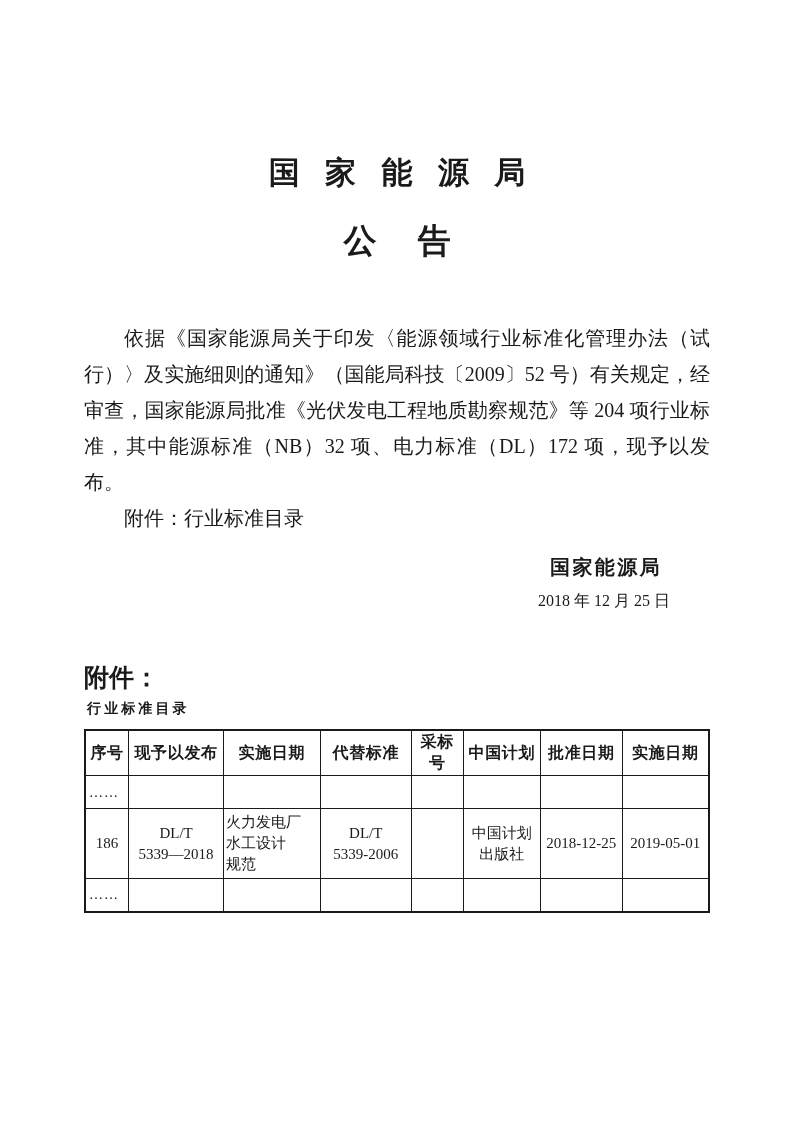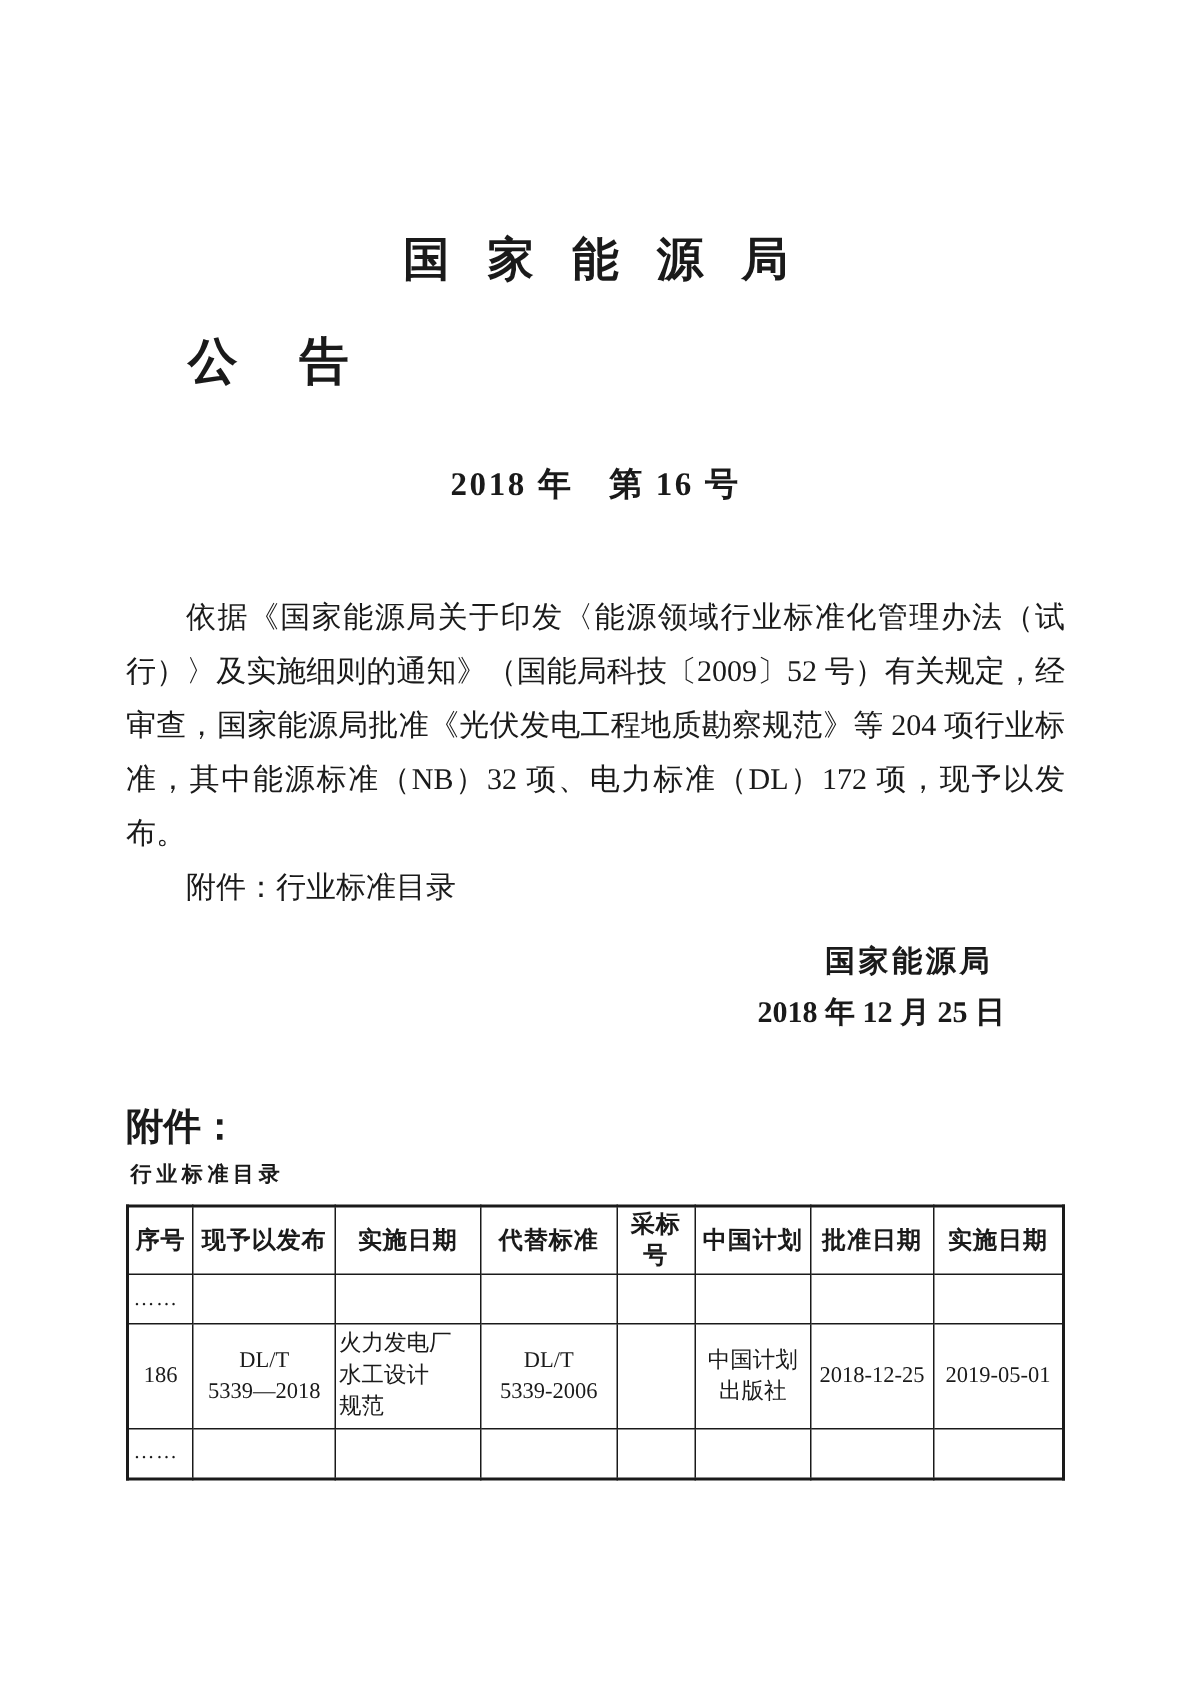--- a/index.html
+++ b/index.html
@@ -29,7 +29,7 @@
   }
   .doc-title-2 {
     margin-top: 25px;
-    text-align: left;
+    text-align: center;
     font-size: 33px;
     font-weight: bold;
     letter-spacing: 1.25em;

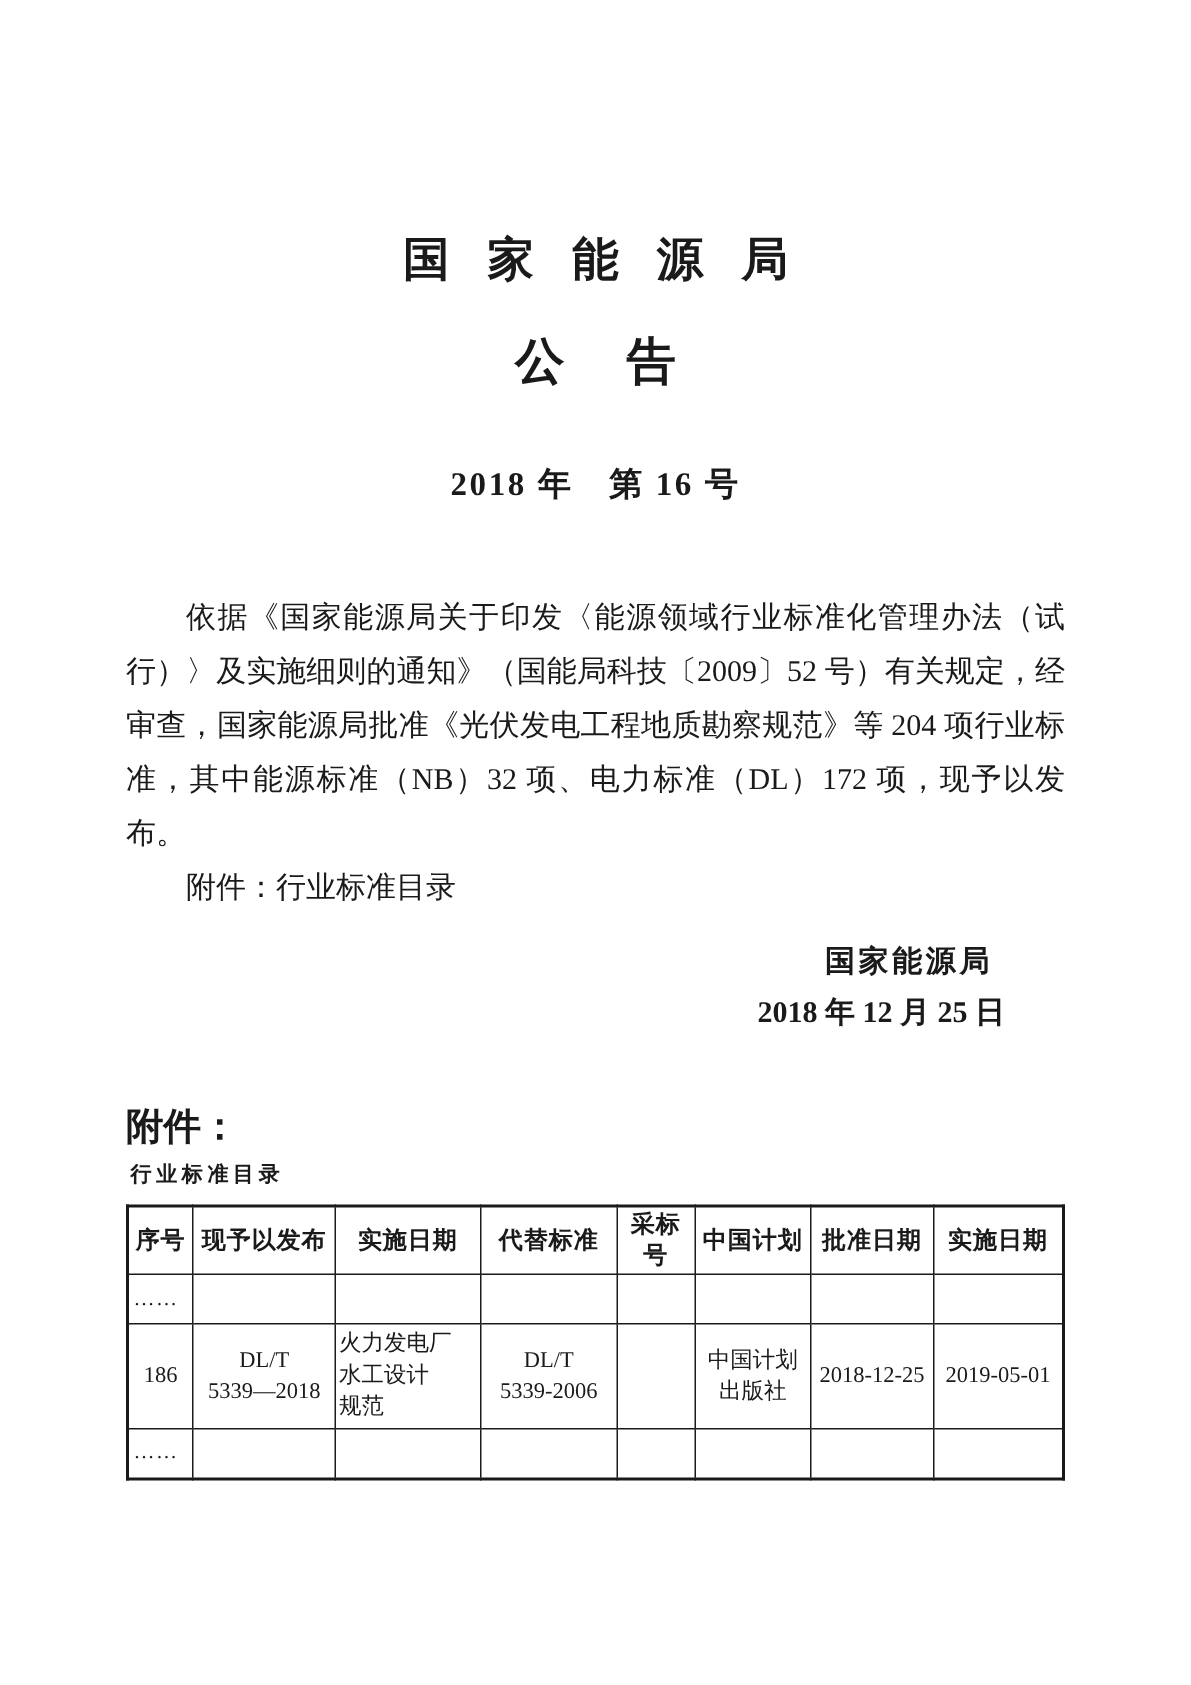--- a/index.html
+++ b/index.html
@@ -139,7 +139,6 @@
 
   <div class="doc-title-1">国家能源局</div>
   <div class="doc-title-2">公告</div>
-  <div class="doc-number">2018 年　第 16 号</div>
 
   <div class="body-block">
     <p class="body-paragraph">依据《国家能源局关于印发〈能源领域行业标准化管理办法（试行）〉及实施细则的通知》（国能局科技〔2009〕52 号）有关规定，经审查，国家能源局批准《光伏发电工程地质勘察规范》等 204 项行业标准，其中能源标准（NB）32 项、电力标准（DL）172 项，现予以发布。</p>

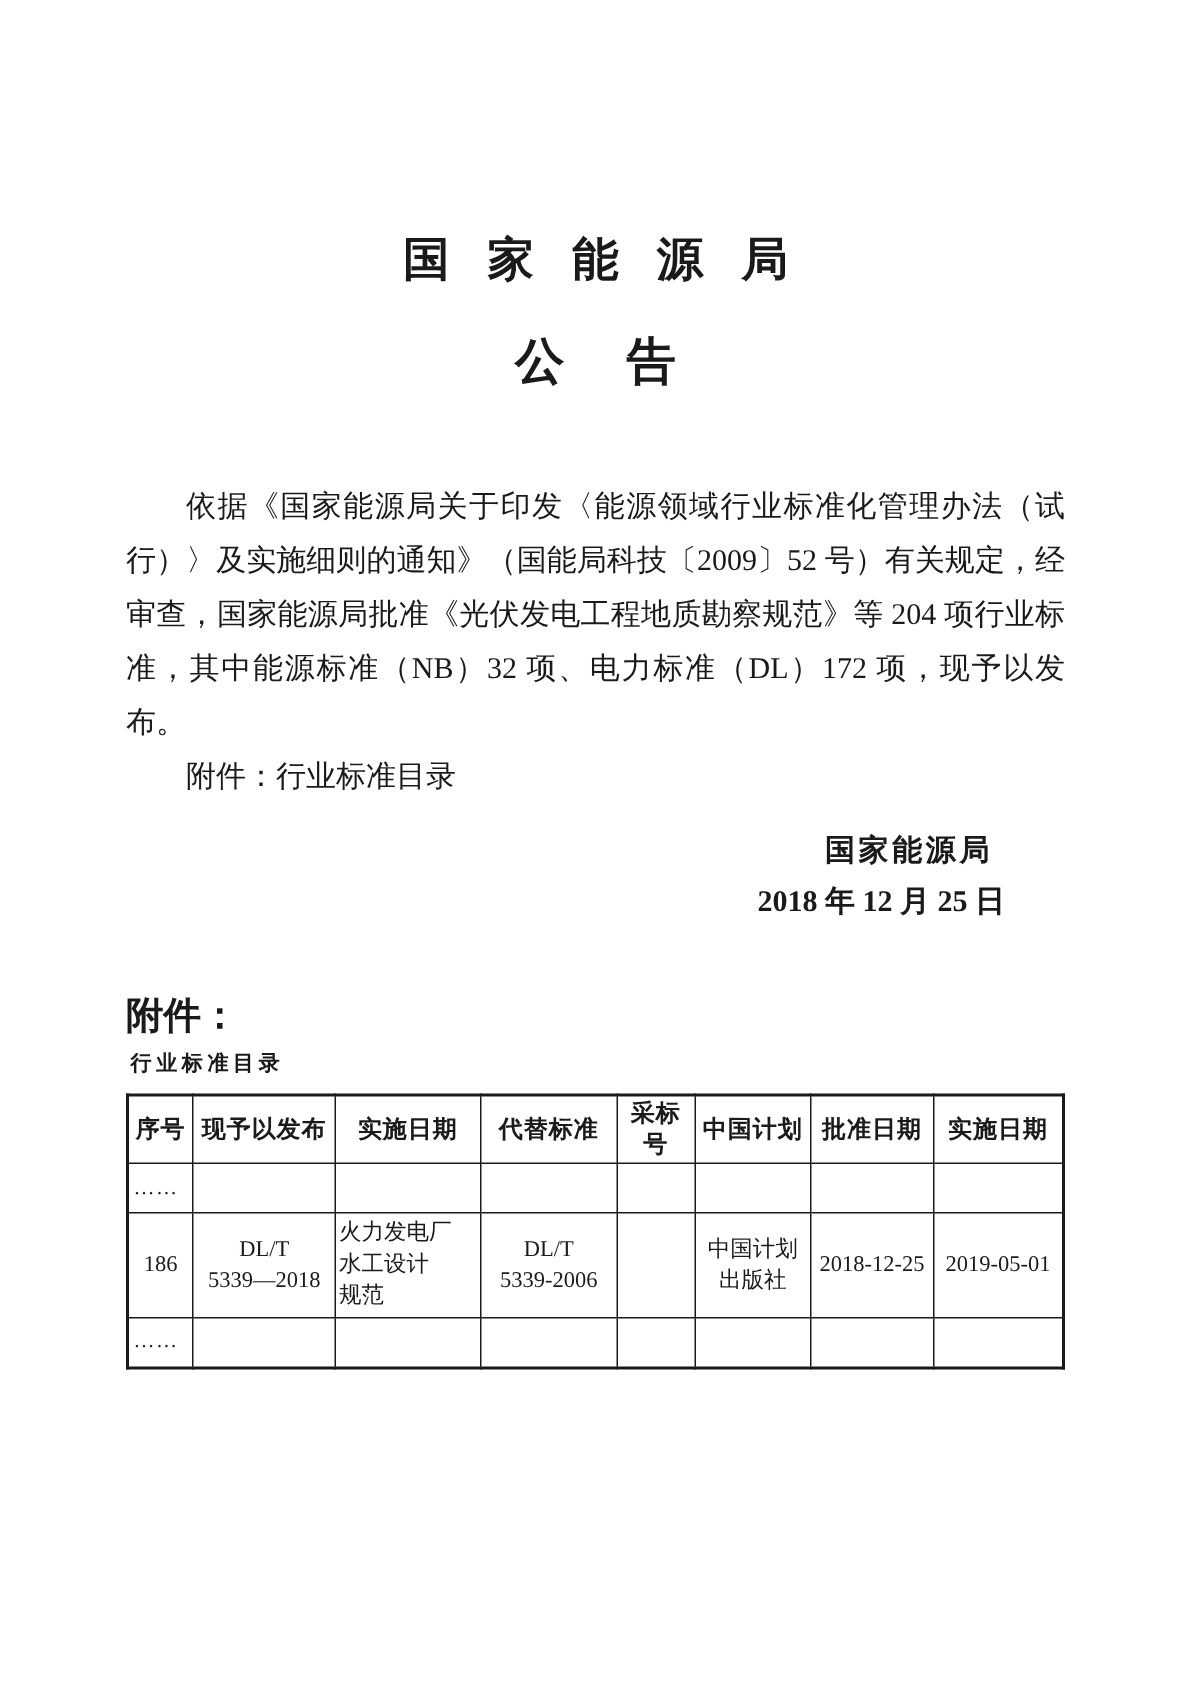--- a/index.html
+++ b/index.html
@@ -65,9 +65,9 @@
     letter-spacing: 0.12em;
   }
   .signature-date {
-    font-size: 20px;
+    font-size: 16px;
     line-height: 34px;
-    font-weight: bold;
+    font-weight: normal;
     text-align: right;
     padding-right: 40px;
   }

